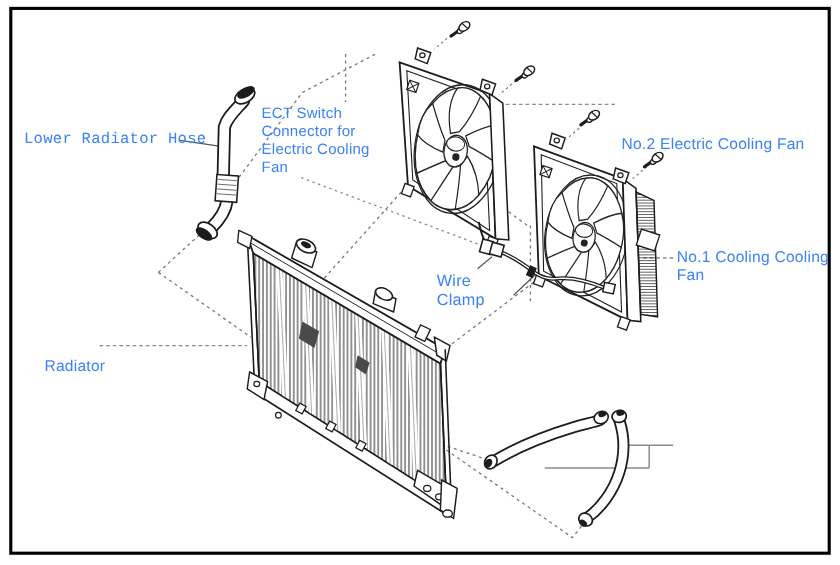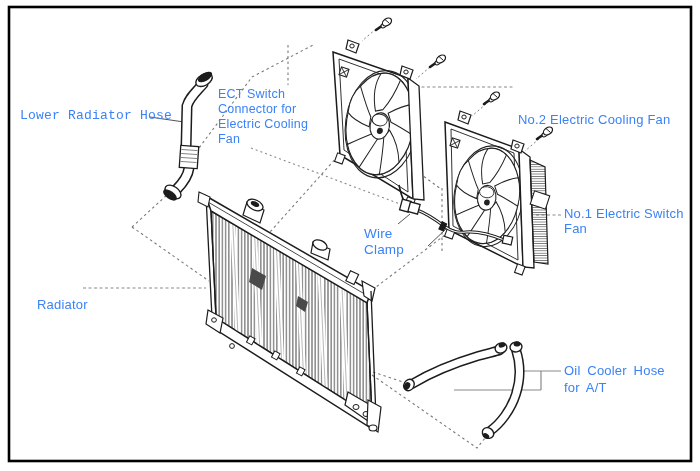--- a/index.html
+++ b/index.html
@@ -239,7 +239,7 @@
 
 <div class="label" style="left:518px;top:80px;margin-top:32px;">No.2 Electric Cooling Fan</div>
 
-<div class="label" style="left:564px;top:206px;">No.1 Electric Switch
+<div class="label" style="left:564px;top:206px;">No.1 Cooling Cooling
 Fan</div>
 
 <div class="label wc" style="left:364px;top:226px;">Wire

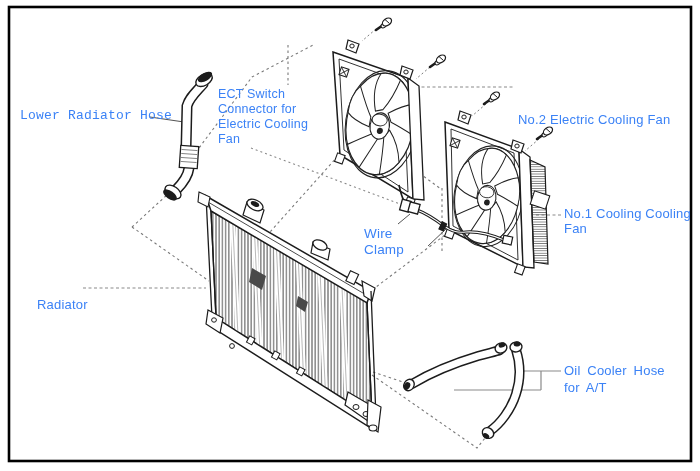--- a/index.html
+++ b/index.html
@@ -247,8 +247,6 @@
 
 <div class="label" style="left:25px;top:297px;margin-left:12px;">Radiator</div>
 
-<div class="label wide" style="left:564px;top:362px;">Oil Cooler Hose
-for A/T</div>
 
 </div>
 

